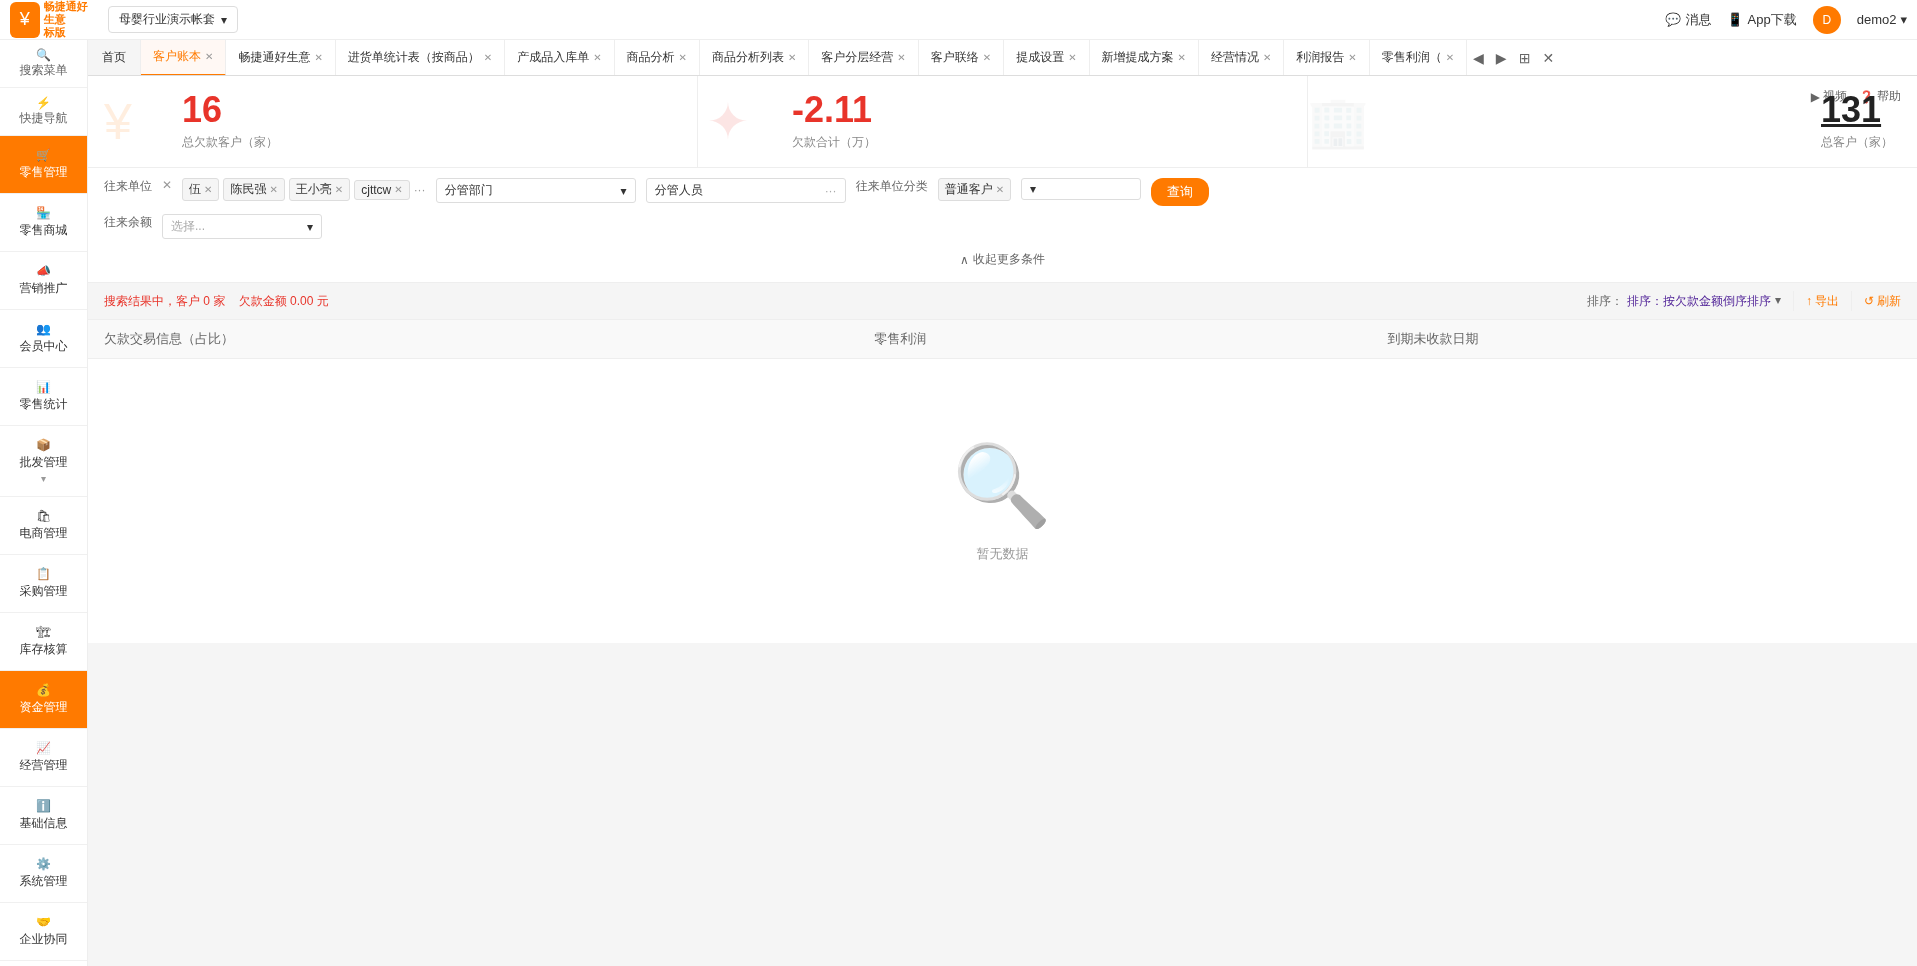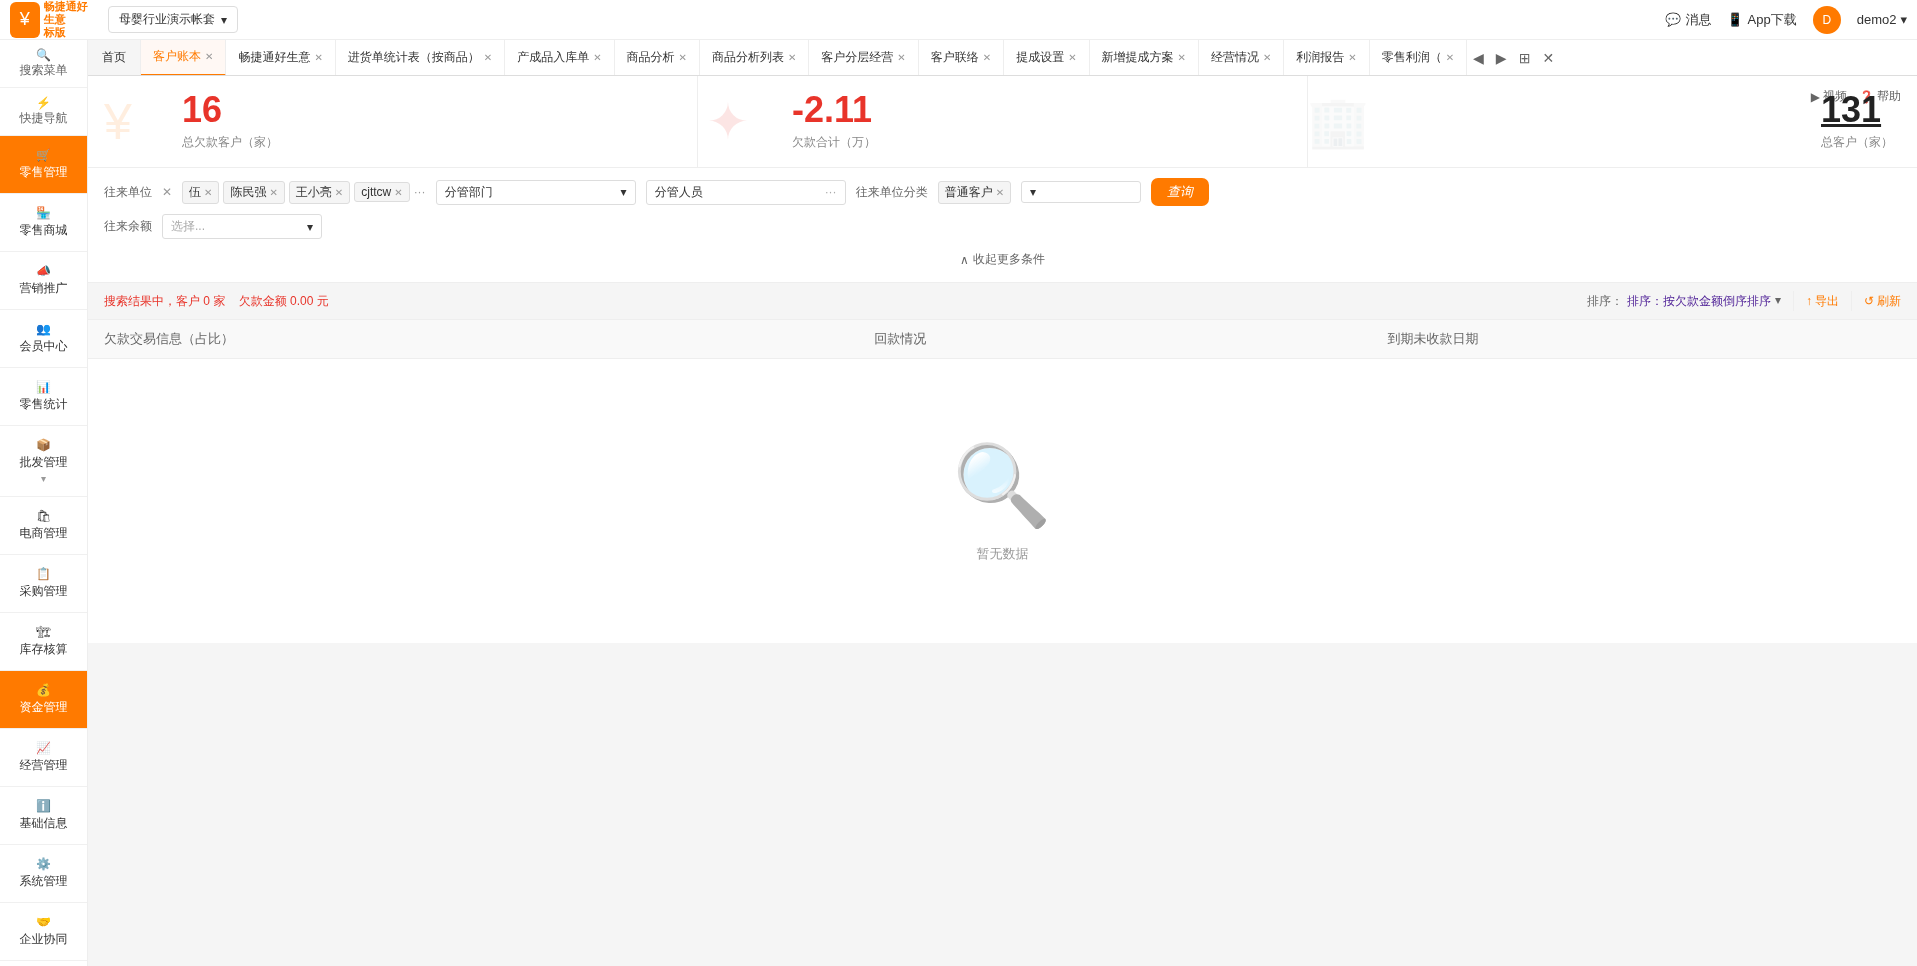--- a/index.html
+++ b/index.html
@@ -48,7 +48,7 @@
 
     
     .filter-area { background: #fff; padding: 10px 16px; border-bottom: 1px solid #eee; }
-    .filter-row { display: flex; align-items: center; gap: 10px; flex-wrap: wrap; margin-bottom: 8px; }
+    .filter-row { display: flex; align-items: flex-start; gap: 10px; flex-wrap: wrap; margin-bottom: 8px; }
     .filter-label { font-size: 12px; color: #666; flex-shrink: 0; }
     .filter-tags { display: flex; align-items: center; gap: 4px; flex-wrap: wrap; }
     .filter-tag { display: flex; align-items: center; gap: 3px; background: #f5f5f5; border: 1px solid #ddd; border-radius: 3px; padding: 2px 6px; font-size: 12px; color: #333; }

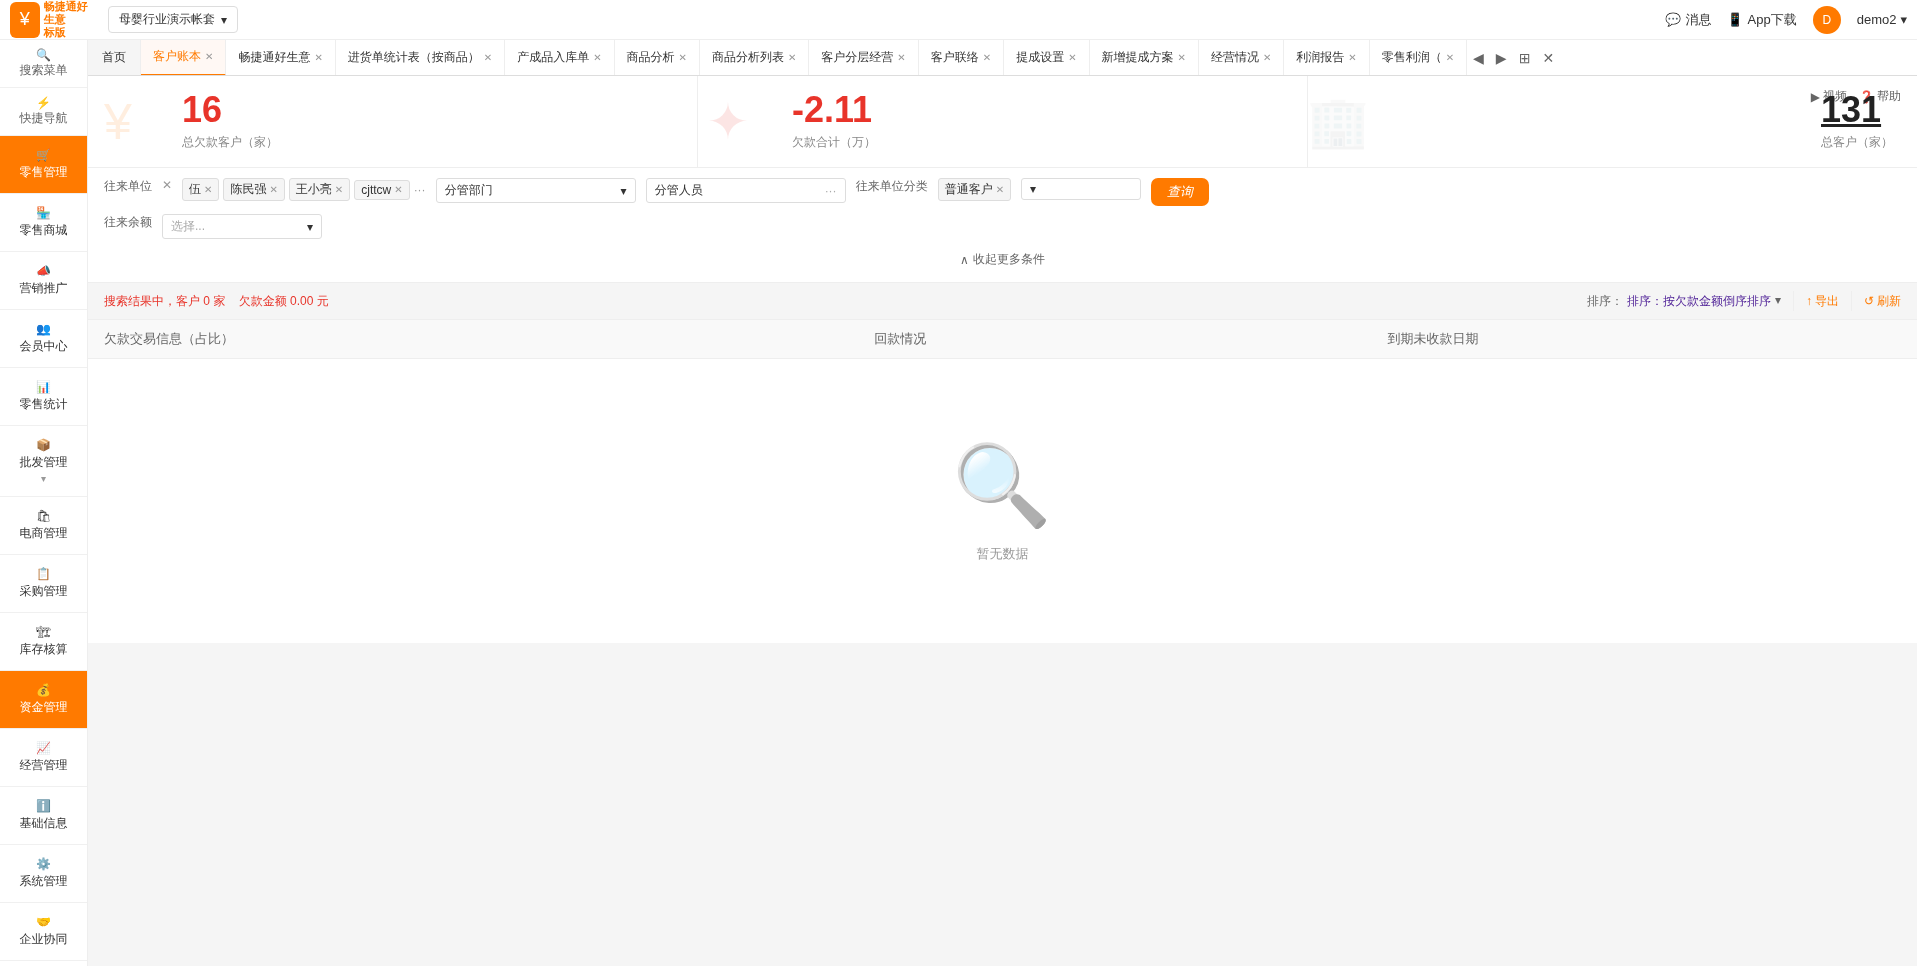--- a/index.html
+++ b/index.html
@@ -76,7 +76,7 @@
     .empty-text { font-size: 13px; color: #999; }
 
     
-    .query-btn { background: #ff7a00; color: #fff; border: none; border-radius: 7px; padding: 5px 16px; font-size: 13px; cursor: pointer; font-style: italic; }
+    .query-btn { background: #ff7a00; color: #fff; border: none; border-radius: 12px; padding: 5px 16px; font-size: 13px; cursor: pointer; }
 
     .divider-v { width: 1px; background: #eee; height: 20px; }
   </style>

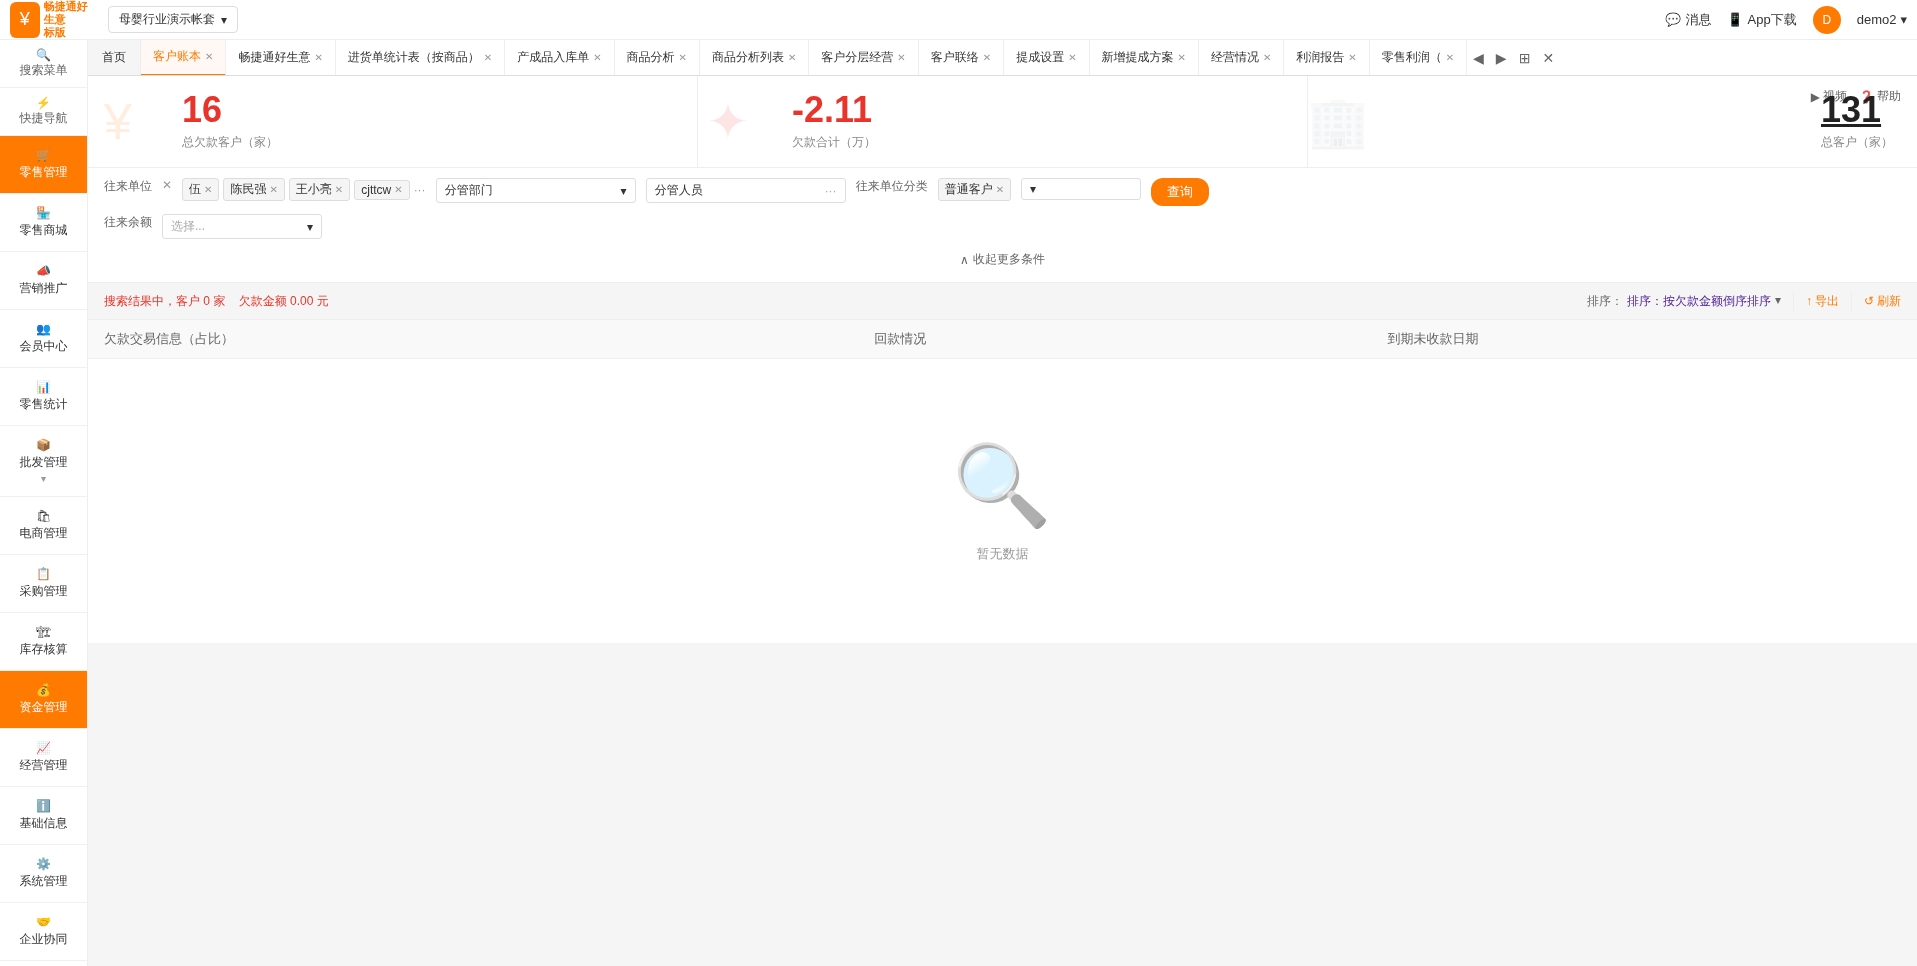--- a/index.html
+++ b/index.html
@@ -383,7 +383,7 @@
         <div class="data-table">
           <div class="table-header">
             <div class="table-col">欠款交易信息（占比）</div>
-            <div class="table-col">回款情况</div>
+            <div class="table-col">零售利润</div>
             <div class="table-col">到期未收款日期</div>
           </div>
           <div class="empty-state">

